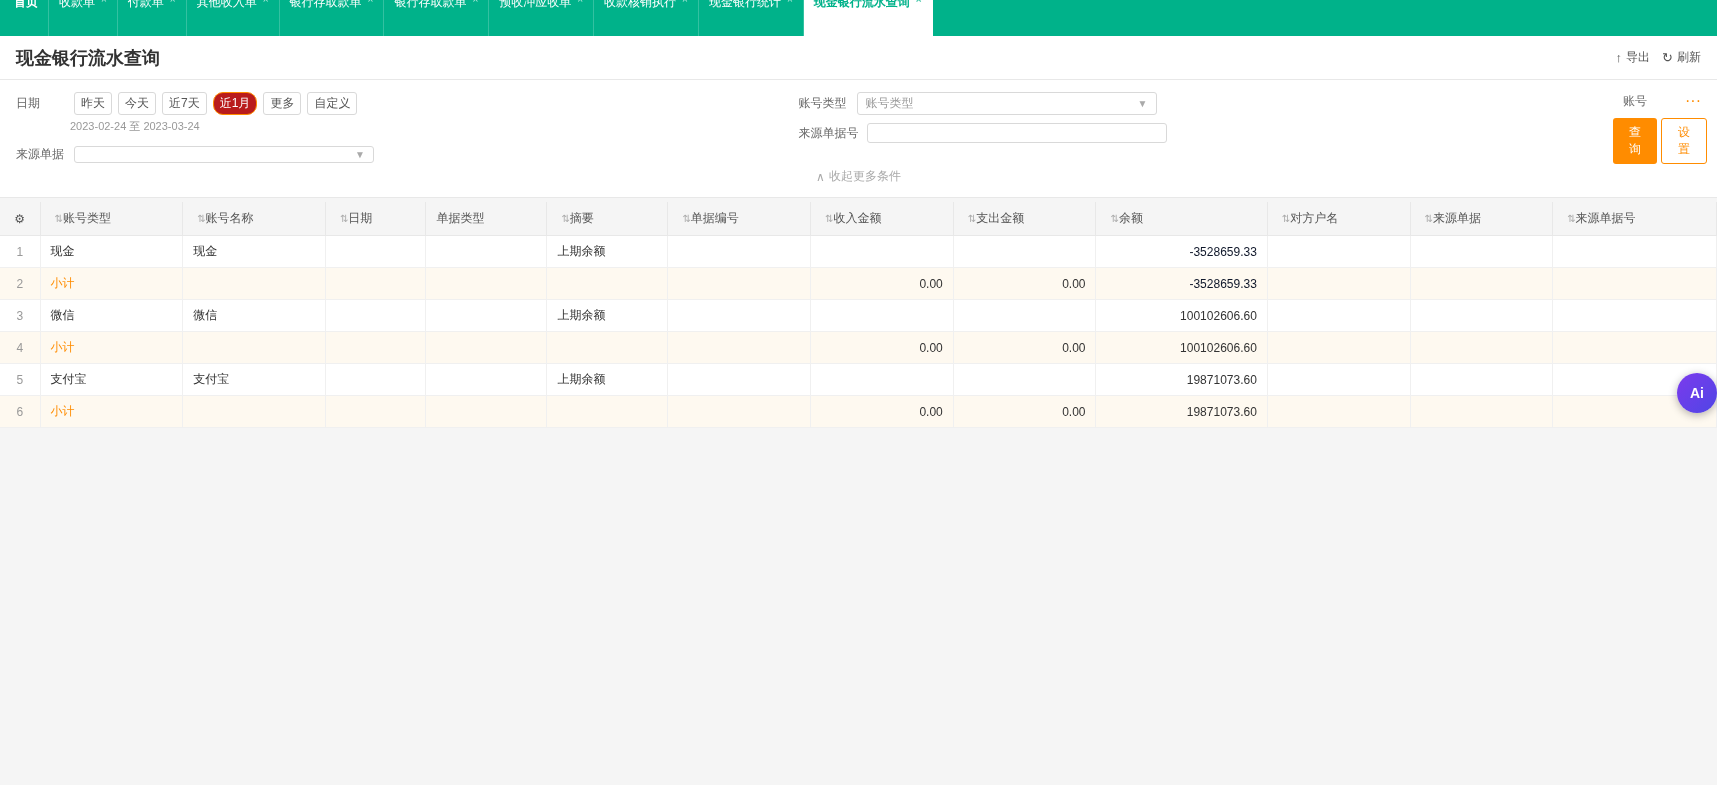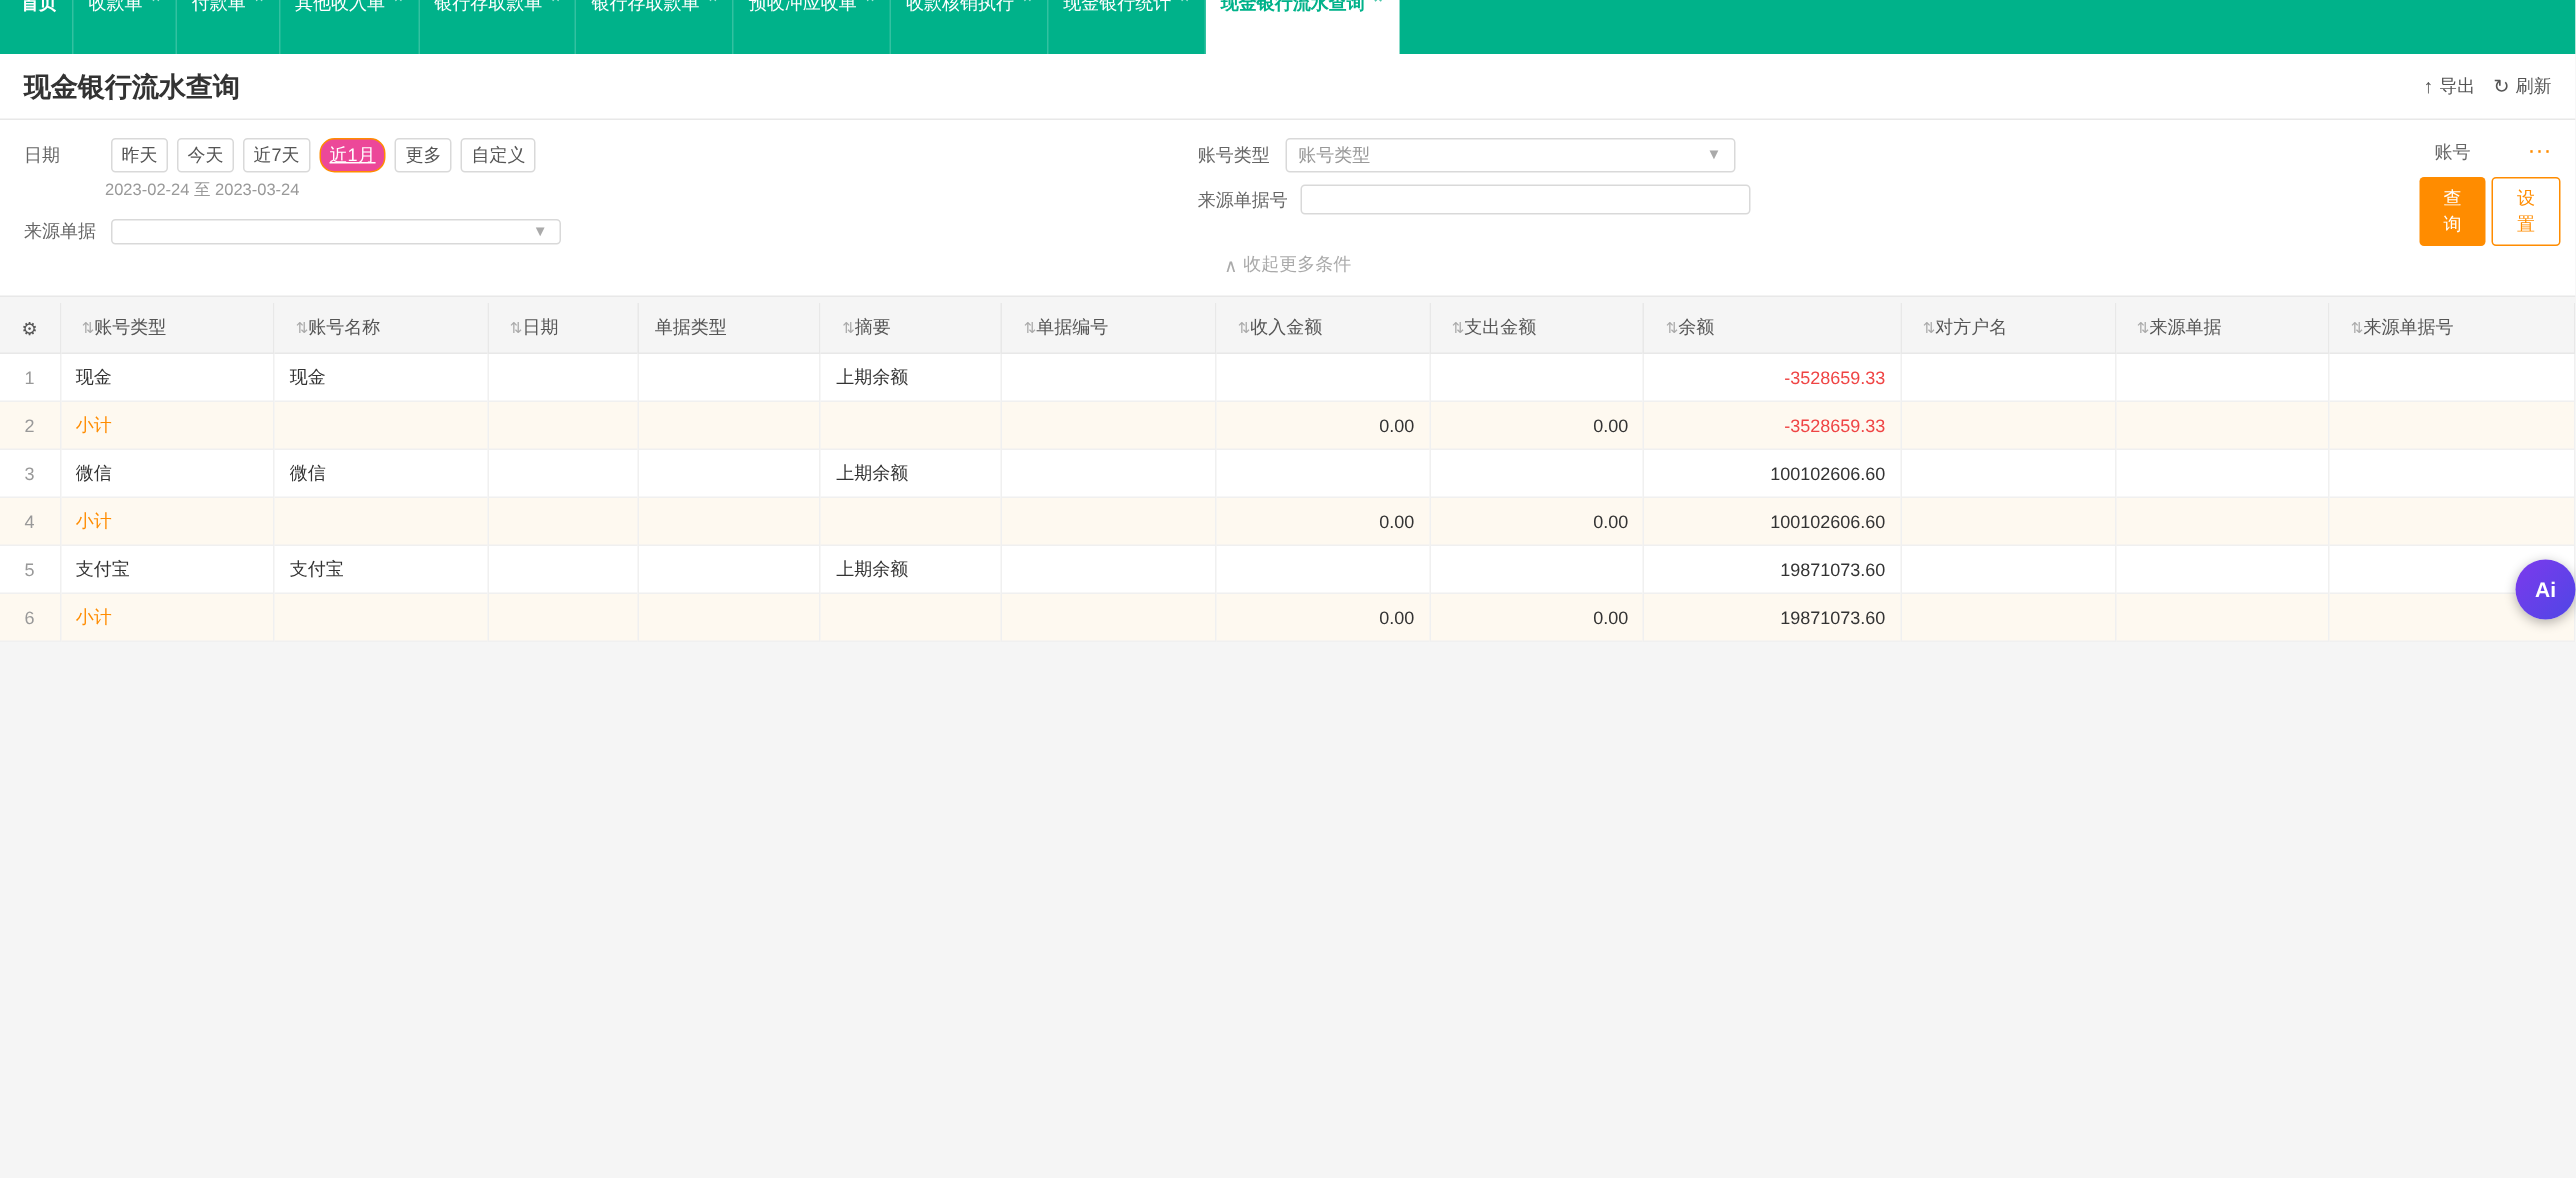--- a/index.html
+++ b/index.html
@@ -98,11 +98,10 @@
       color: #555;
     }
     .date-btn.active {
-      background: #ec4899;
+      background: #b91c1c;
       border-color: #ff8c00;
       color: #fff;
       border-radius: 10px;
-      text-decoration: underline;
     }
     .date-range-text {
       font-size: 11px;

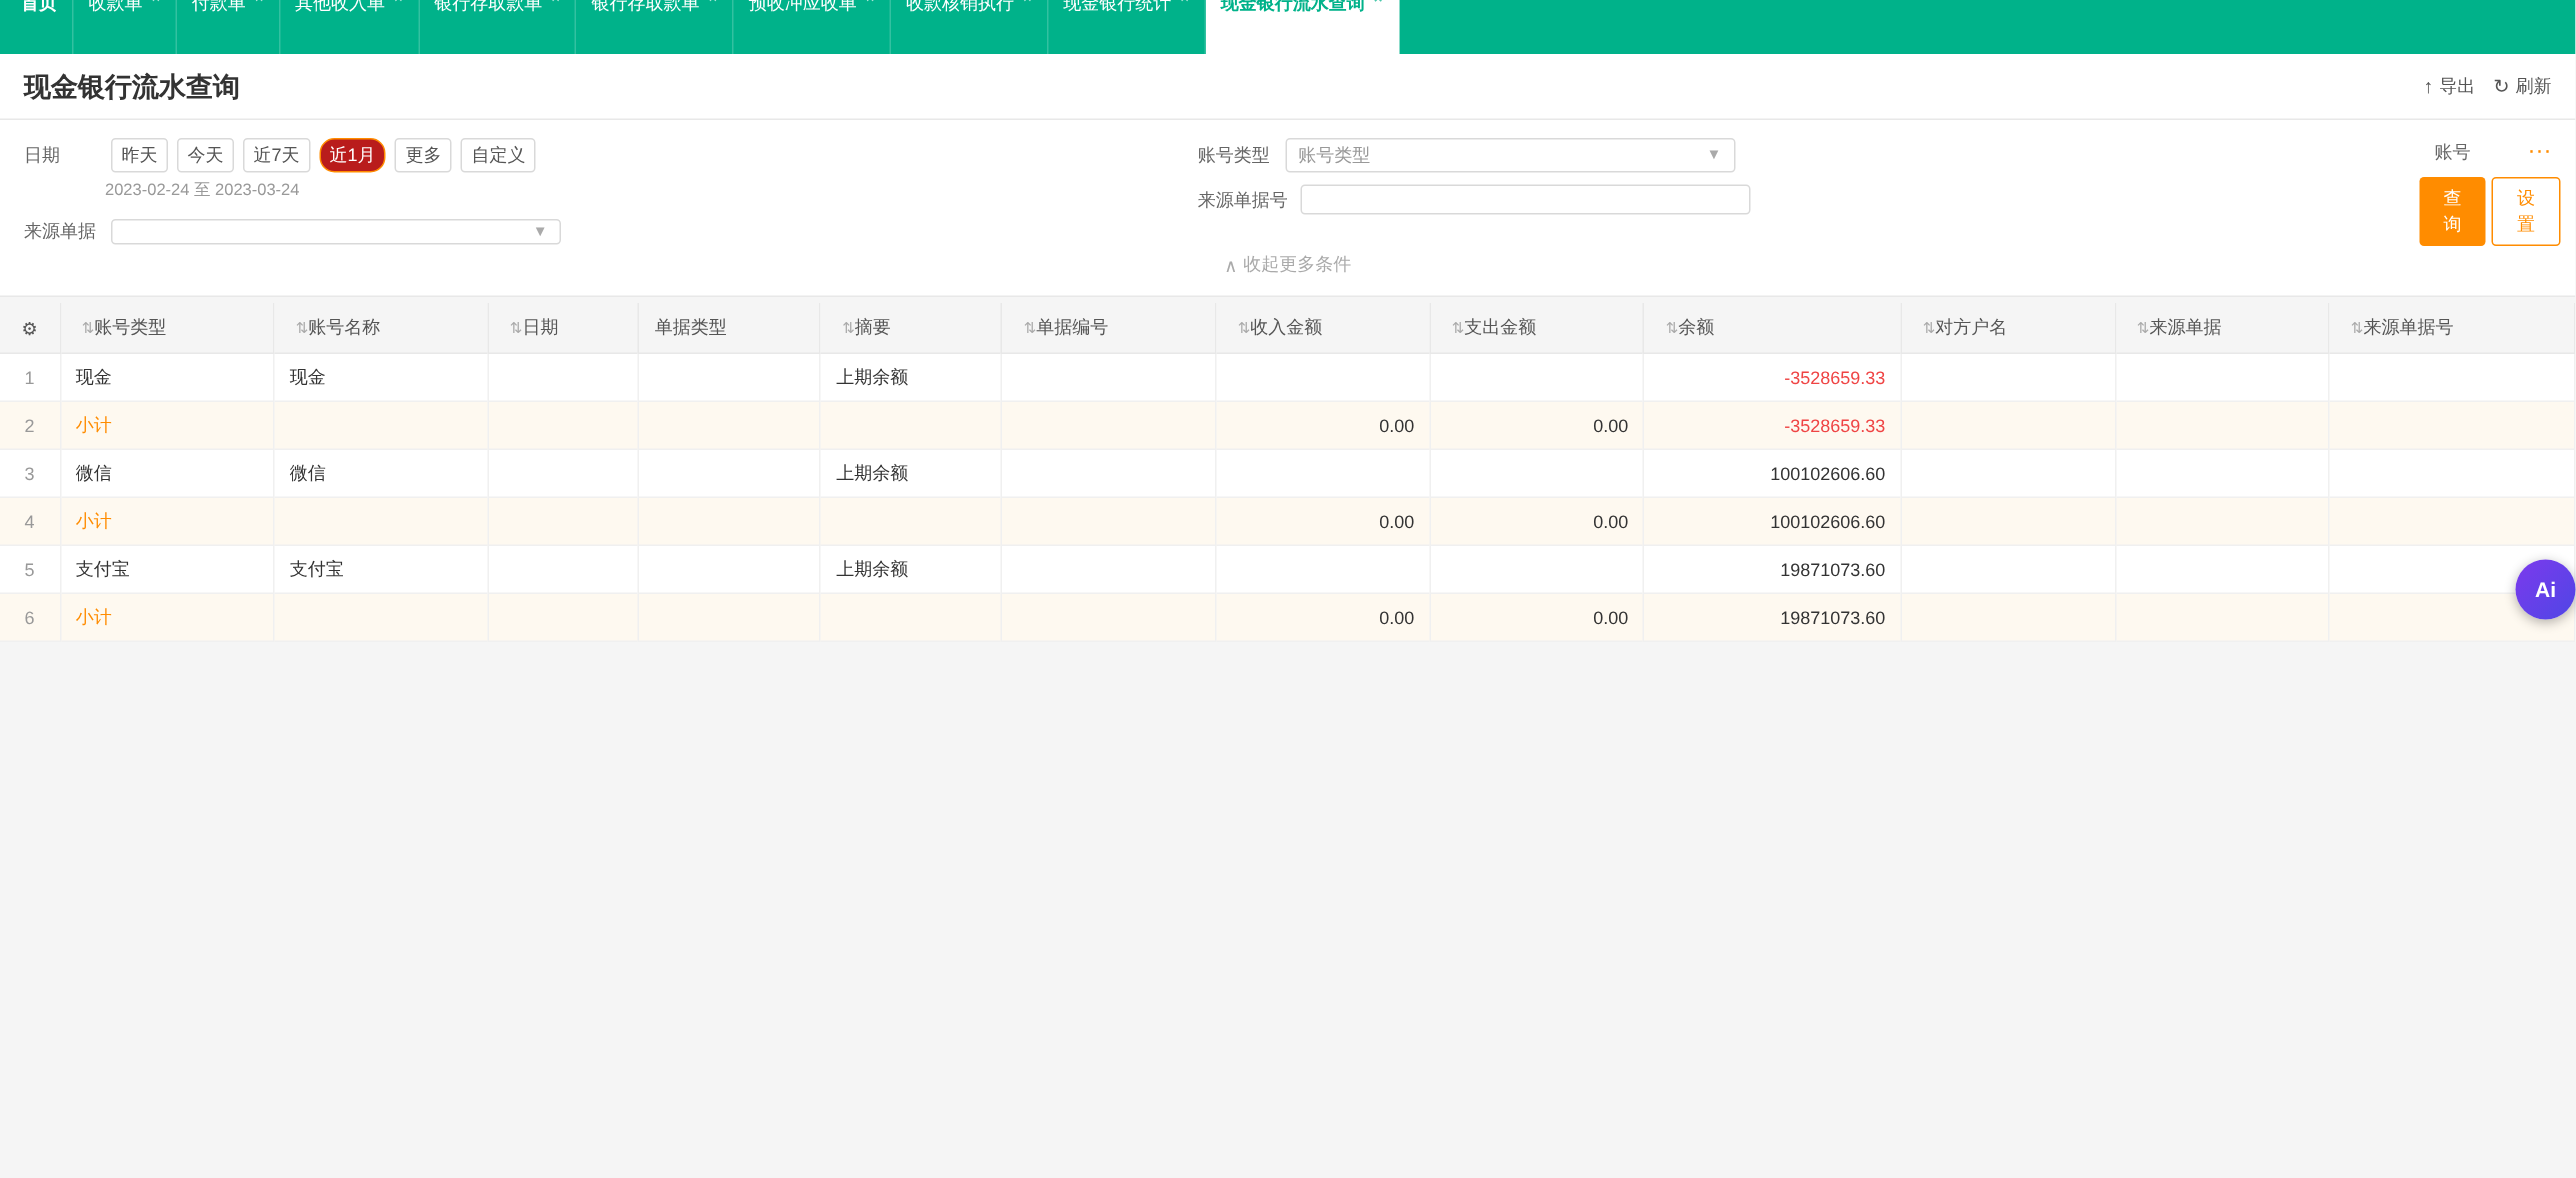--- a/index.html
+++ b/index.html
@@ -220,7 +220,7 @@
       text-align: right;
     }
     tbody td.negative {
-      color: #ef4444;
+      color: #0f172a;
     }
     tbody td.positive-balance {
       color: #333;

